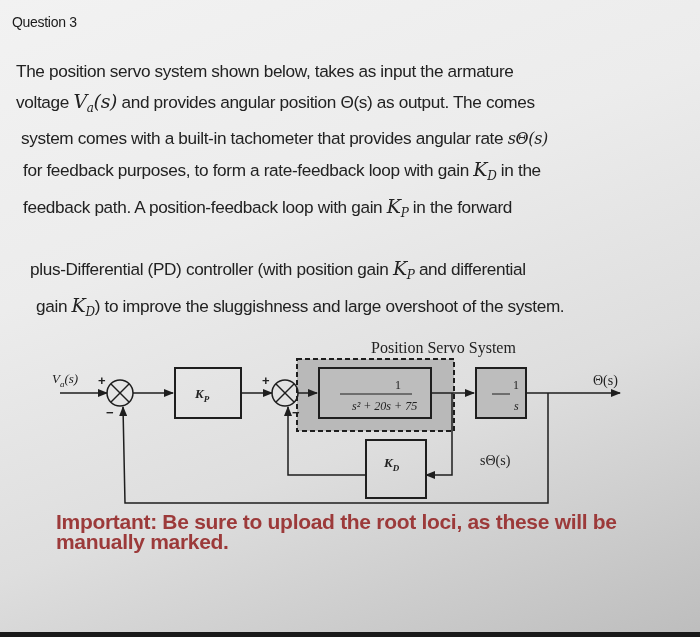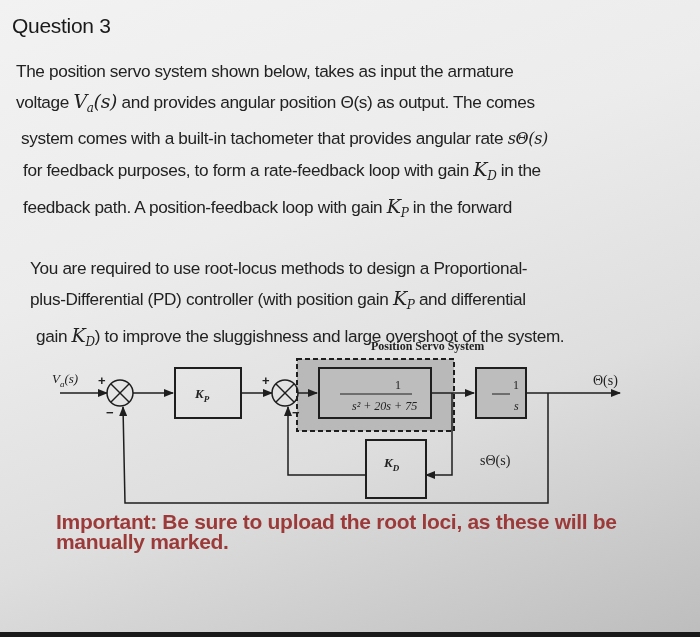--- a/index.html
+++ b/index.html
@@ -21,7 +21,7 @@
     }
     .question-title {
       position: absolute; left: 12px; top: 14px;
-      font-size: 21px; color: #1a1a1a; letter-spacing: -0.3px;
+      font-size: 14px; color: #1a1a1a; letter-spacing: -0.3px;
     }
     .para {
       position: absolute; font-size: 17.2px; line-height: 30px; color: #222;

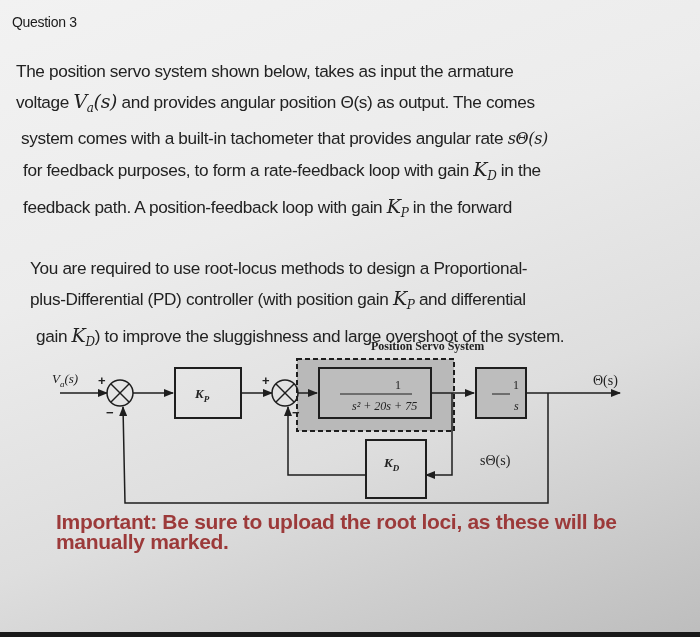--- a/index.html
+++ b/index.html
@@ -80,7 +80,6 @@
   </div>
 
   <div class="para para2">
-    <span class="line">You are required to use root-locus methods to design a Proportional-</span>
     <span class="line"><span>plus-Differential (PD) controller (with position gain </span><span class="math"><span>K</span><sub>P</sub></span><span> and differential</span></span>
     <span class="line" style="padding-left:6px"><span>gain </span><span class="math"><span>K</span><sub>D</sub></span><span>) to improve the sluggishness and large overshoot of the system.</span></span>
   </div>

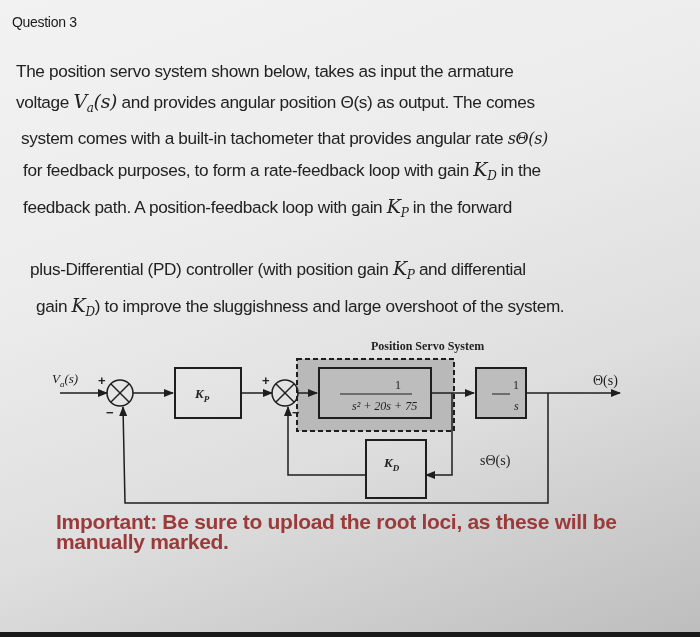--- a/index.html
+++ b/index.html
@@ -52,7 +52,7 @@
       color: #222; white-space: nowrap;
     }
     .dlabel sub { font-size: 9px; font-style: italic; }
-    .title-label { left: 331px; top: 4px; font-size: 12px; font-weight: bold; }
+    .title-label { left: 331px; top: 4px; font-size: 16px; font-weight: normal; }
     .va-label { left: 12px; top: 36px; font-size: 13px; font-style: italic; font-weight: normal; }
     .theta-label { left: 553px; top: 38px; font-size: 14px; }
     .stheta-label { left: 440px; top: 118px; font-size: 14px; }

